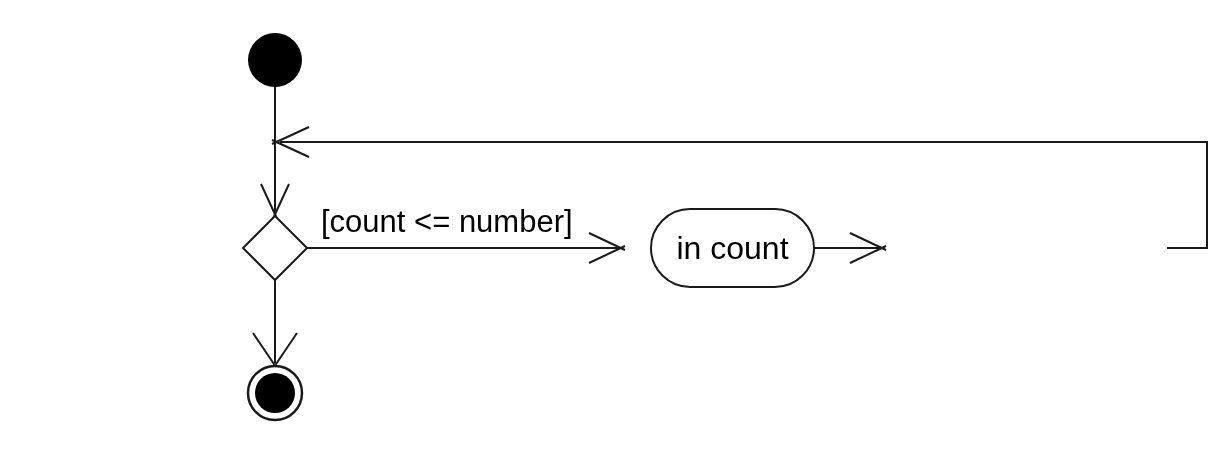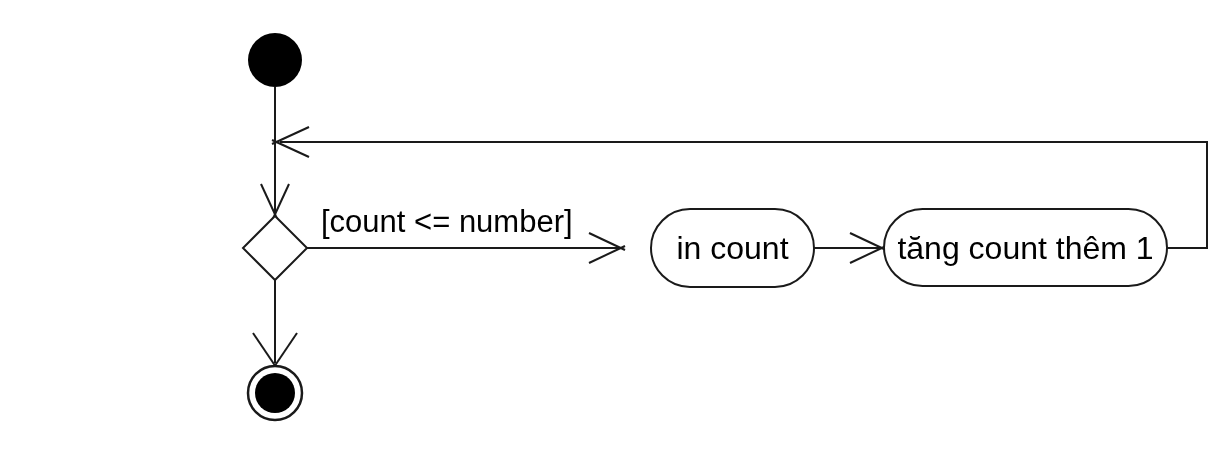--- a/index.html
+++ b/index.html
@@ -114,9 +114,6 @@
     <span>in count</span>
   </div>
 
-  <div class="action-node" id="action-increment">
-    <span>tăng count thêm 1</span>
-  </div>
 
   <div class="guard-label" id="guard-loop">[count &lt;= number]</div>
 

